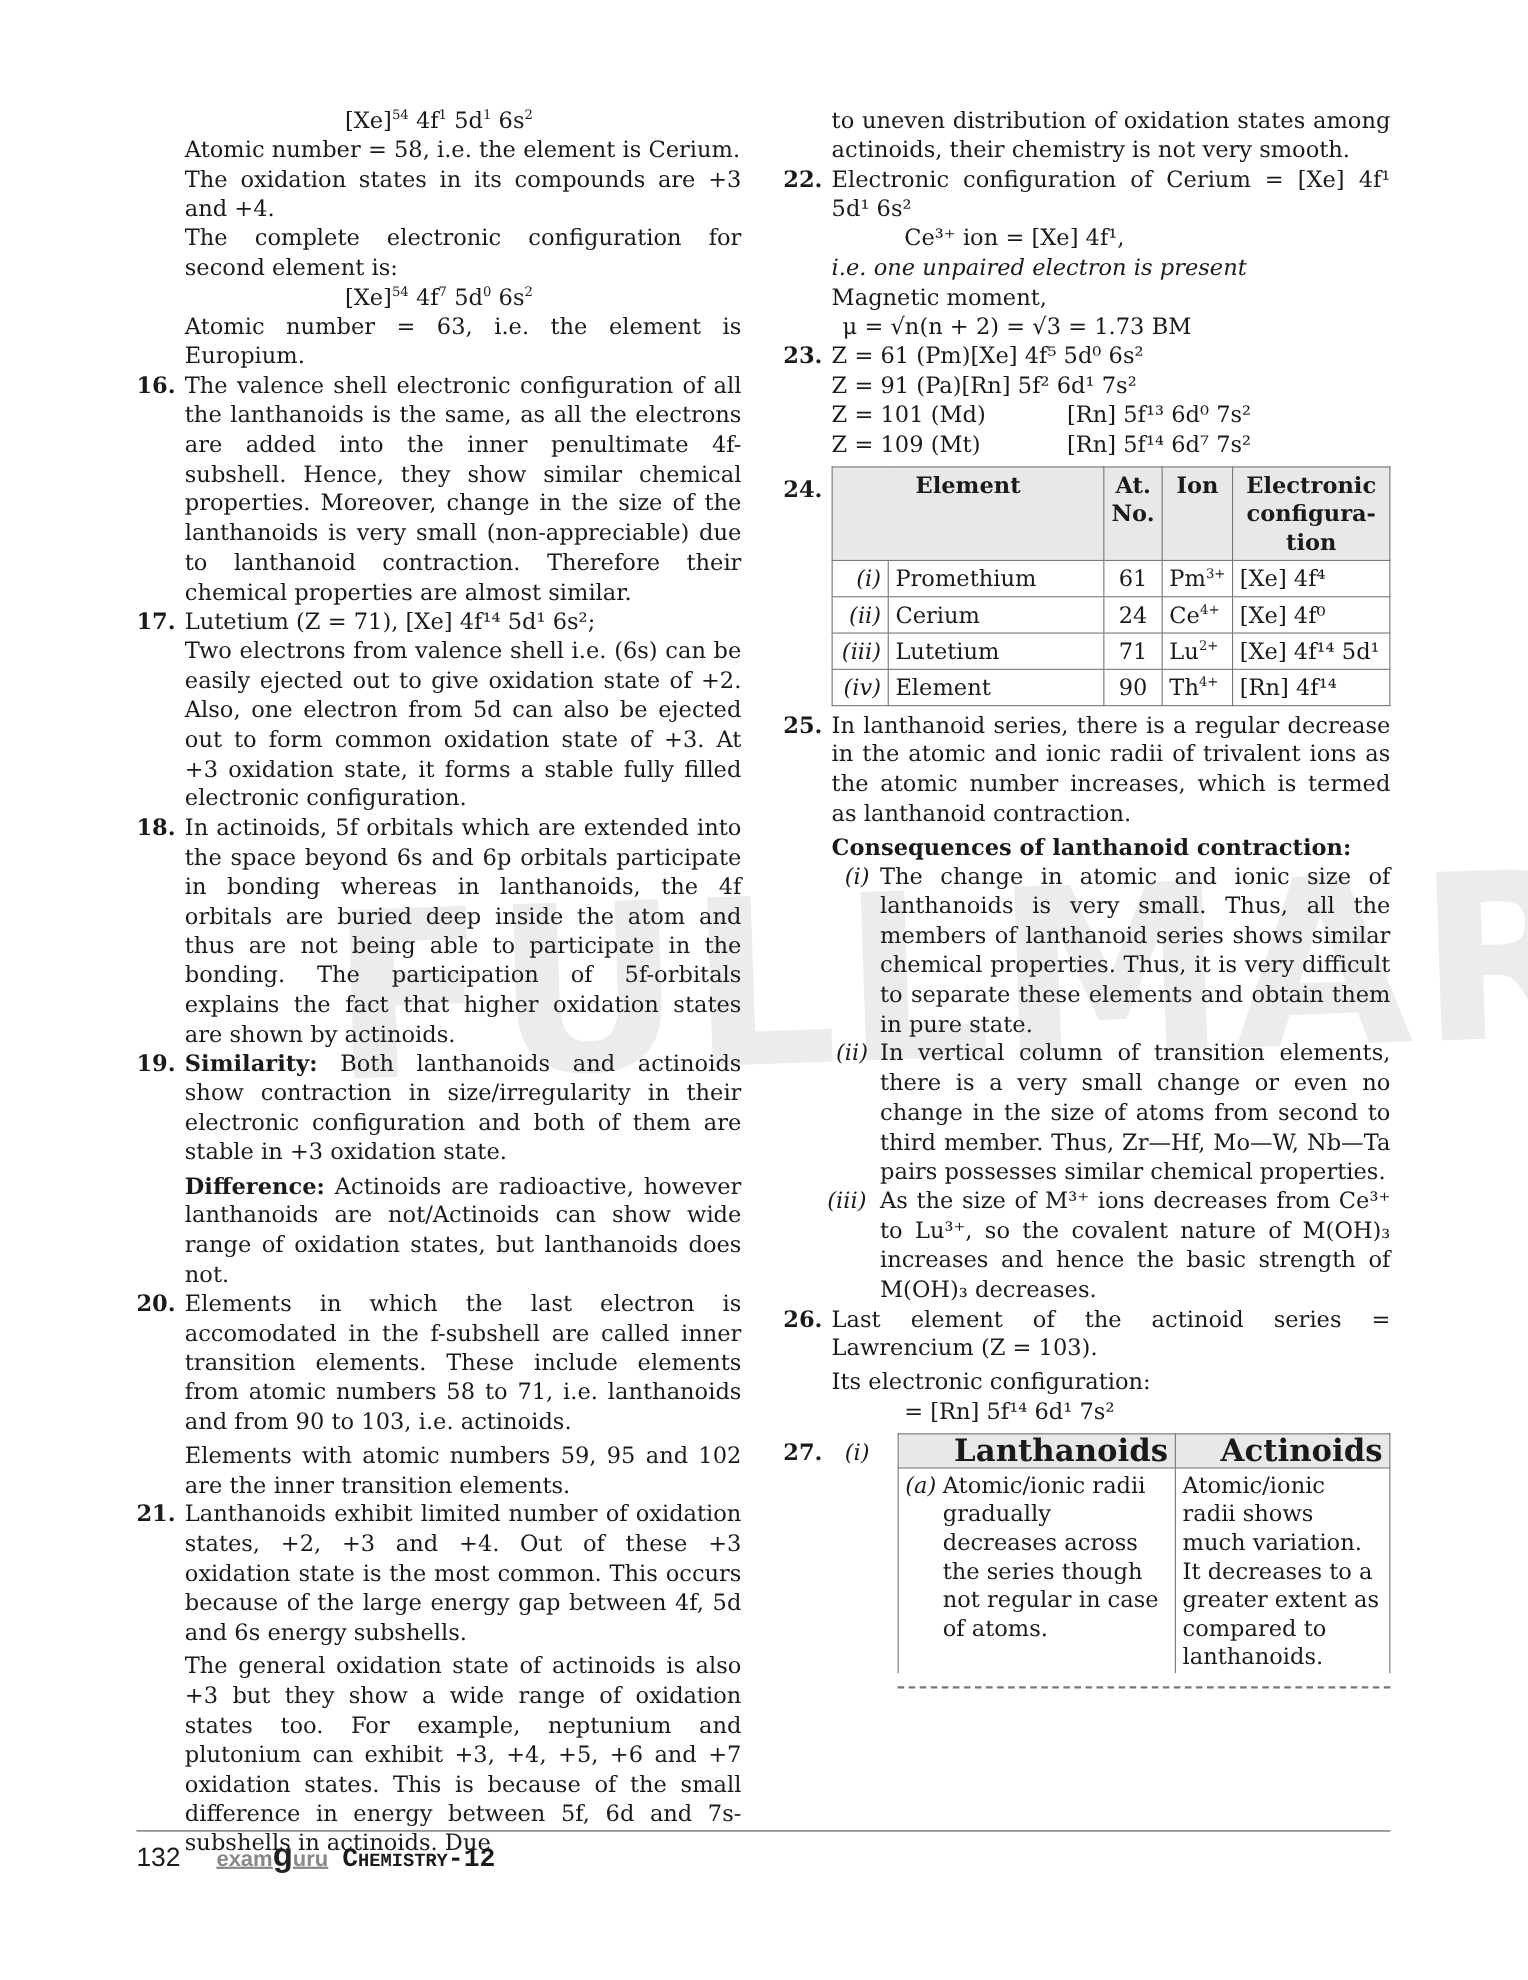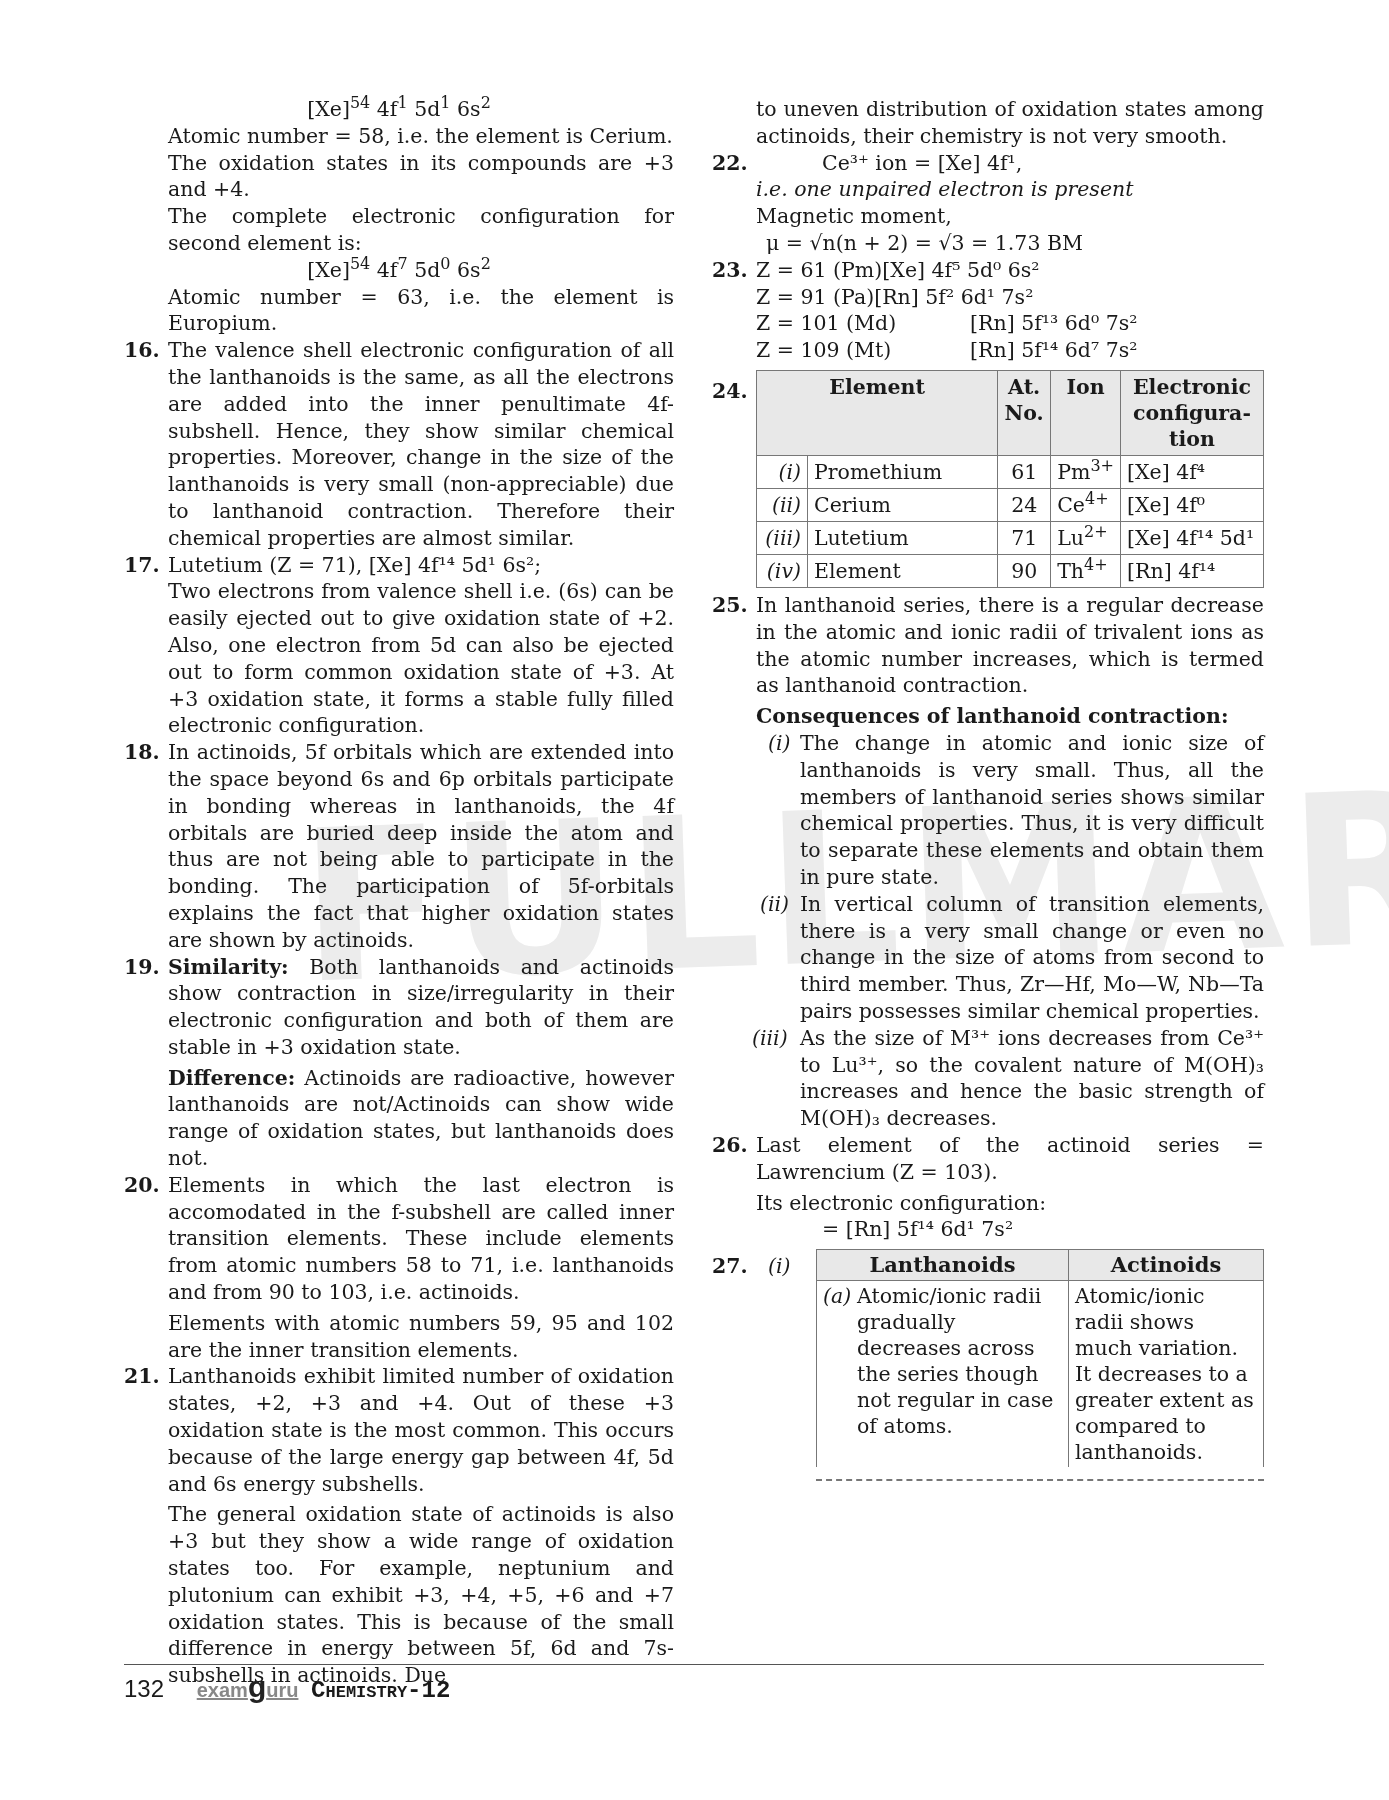--- a/index.html
+++ b/index.html
@@ -19,7 +19,7 @@
   .ind { padding-left:44px; }
   .gap { margin-top:4px; }
   b { font-weight:bold; }
-  sup { font-size:16px; vertical-align:8px; line-height:0; }
+  sup { font-size:12px; vertical-align:8px; line-height:0; }
   table { border-collapse:collapse; font-size:20.5px; line-height:26px; }
   .t24 { position:relative; left:44px; width:508px; margin-top:6px; }
   .t24 td, .t24 th { border:1.5px solid #777; padding:3px 6px; vertical-align:top; }

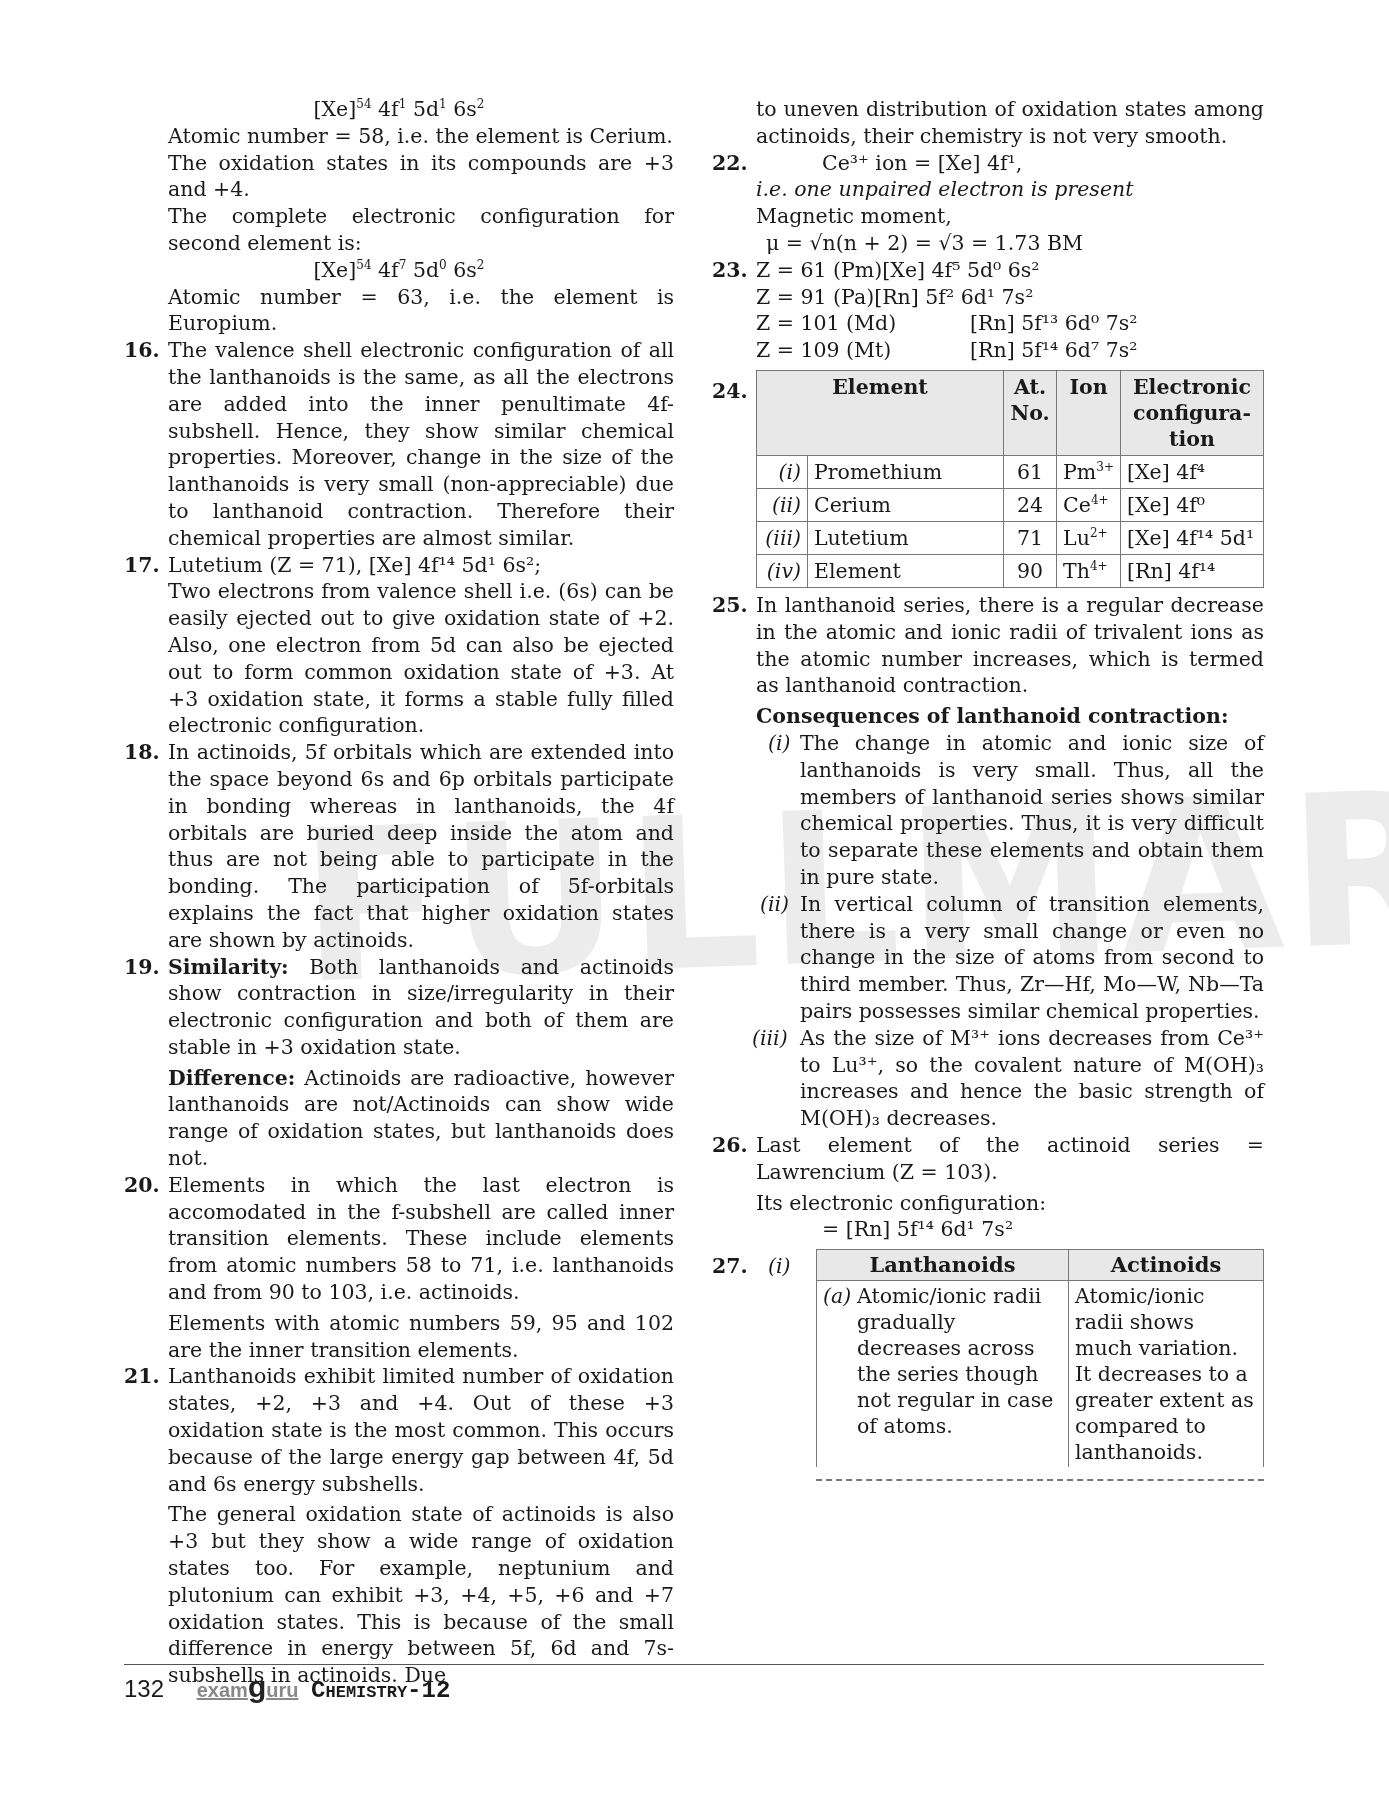--- a/index.html
+++ b/index.html
@@ -100,6 +100,7 @@
 
     <div class="item">
       <span class="num">22.</span>
+      <p>Electronic configuration of Cerium = [Xe] 4f¹ 5d¹ 6s²</p>
       <p style="padding-left:66px">Ce³⁺ ion = [Xe] 4f¹,</p>
       <p style="font-style:italic">i.e. one unpaired electron is present</p>
       <p>Magnetic moment,</p>

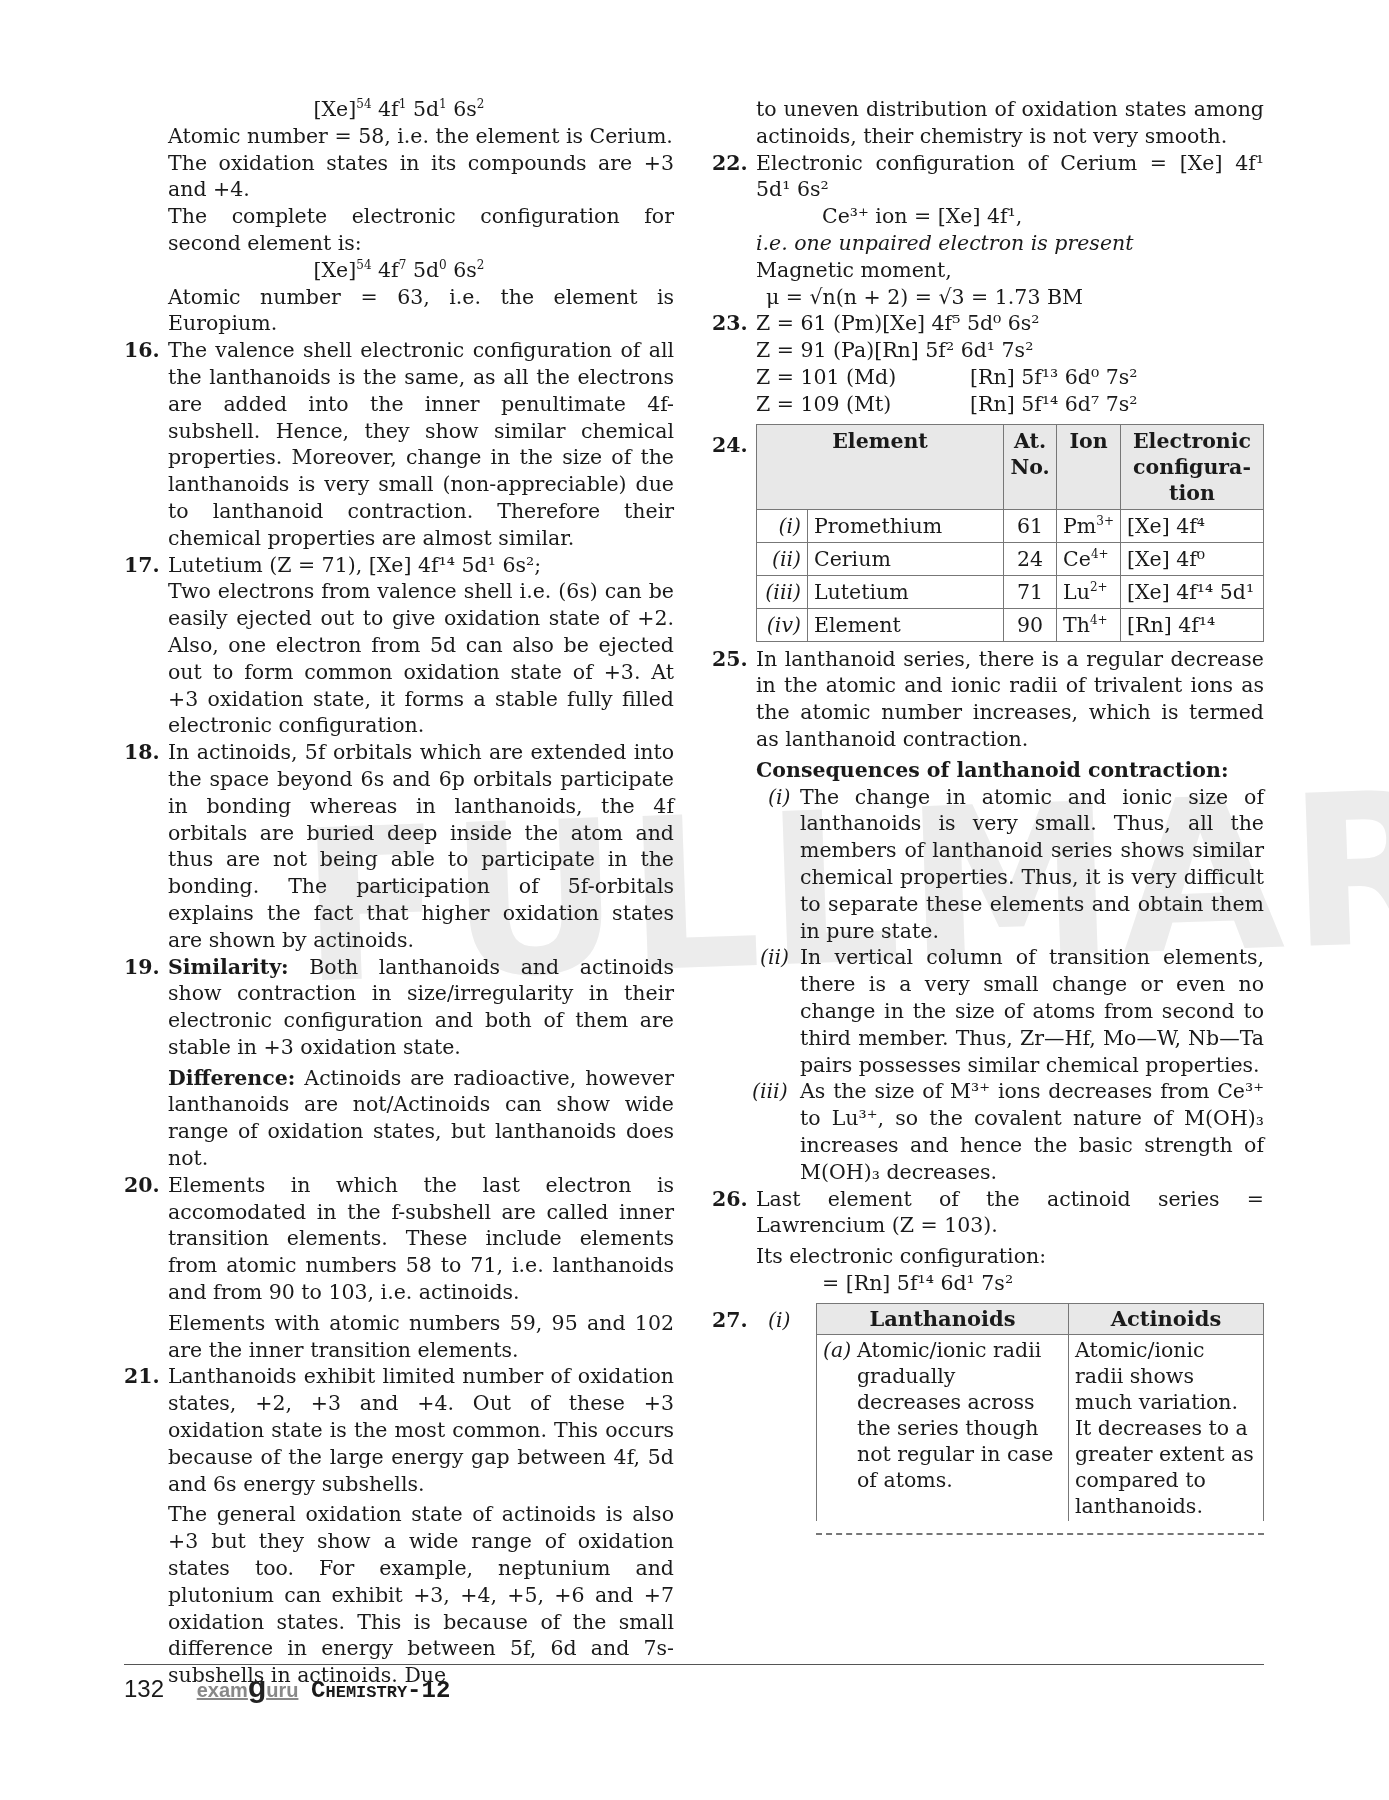--- a/index.html
+++ b/index.html
@@ -29,7 +29,7 @@
   .t27wrap { position:relative; margin-top:6px; height:230px; }
   .t27 { position:absolute; left:104px; width:448px; }
   .t27 td, .t27 th { border-left:1.5px solid #777; border-right:1.5px solid #777; padding:2px 6px; vertical-align:top; text-align:left; }
-  .t27 th { background:#e8e8e8; border:1.5px solid #777; text-align:center; font-weight:bold; font-size:21px; }
+  .t27 th { background:#e8e8e8; border:1.5px solid #777; text-align:right; font-weight:bold; font-size:28px; }
   .t27 td.l { width:205px; padding-left:40px; position:relative; }
   .t27 td.l .lab { position:absolute; left:6px; top:2px; font-style:italic; }
   .t27 td.r { border-right:1.5px solid #777; }

